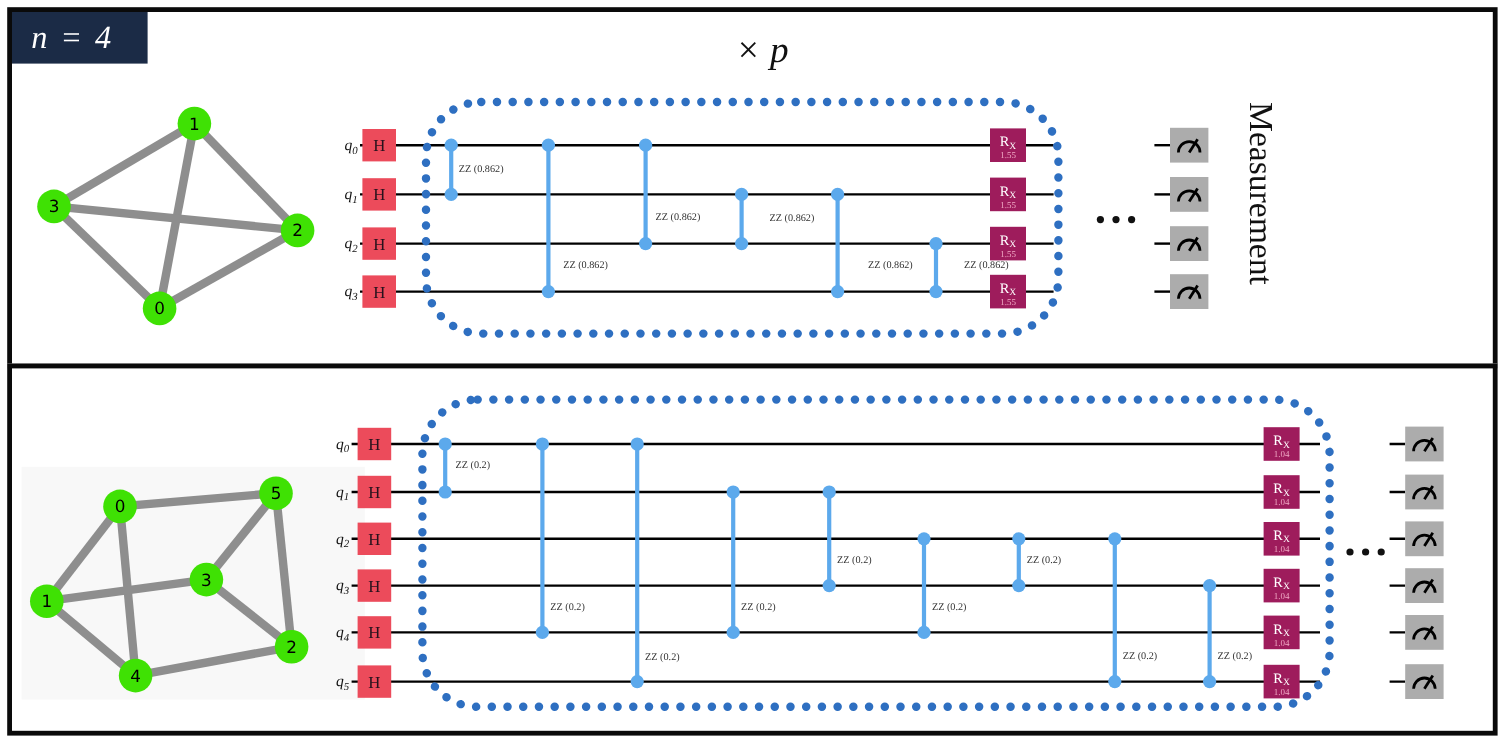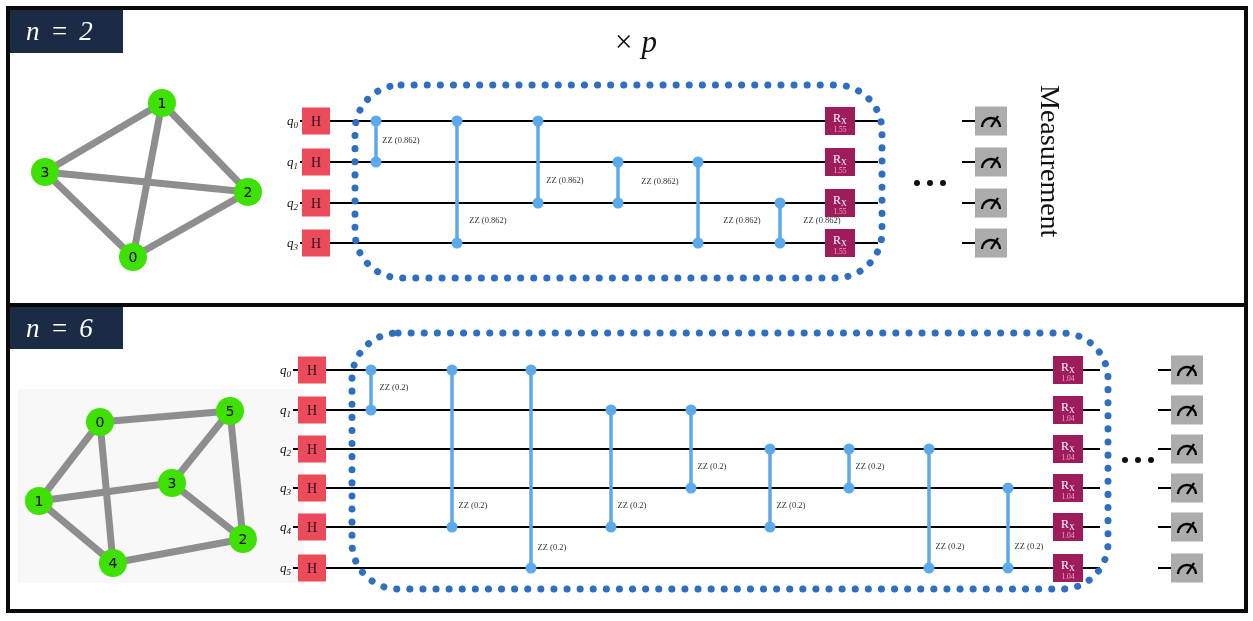--- a/index.html
+++ b/index.html
@@ -256,7 +256,7 @@
       </g>
     </svg>
 
-  <div class="nlabel" id="nlabel-0">n = 2</div>
+  <div class="nlabel" id="nlabel-0">n = 4</div>
   <div class="nlabel" id="nlabel-1">n = 6</div>
 
   <div class="times-p">× p</div>

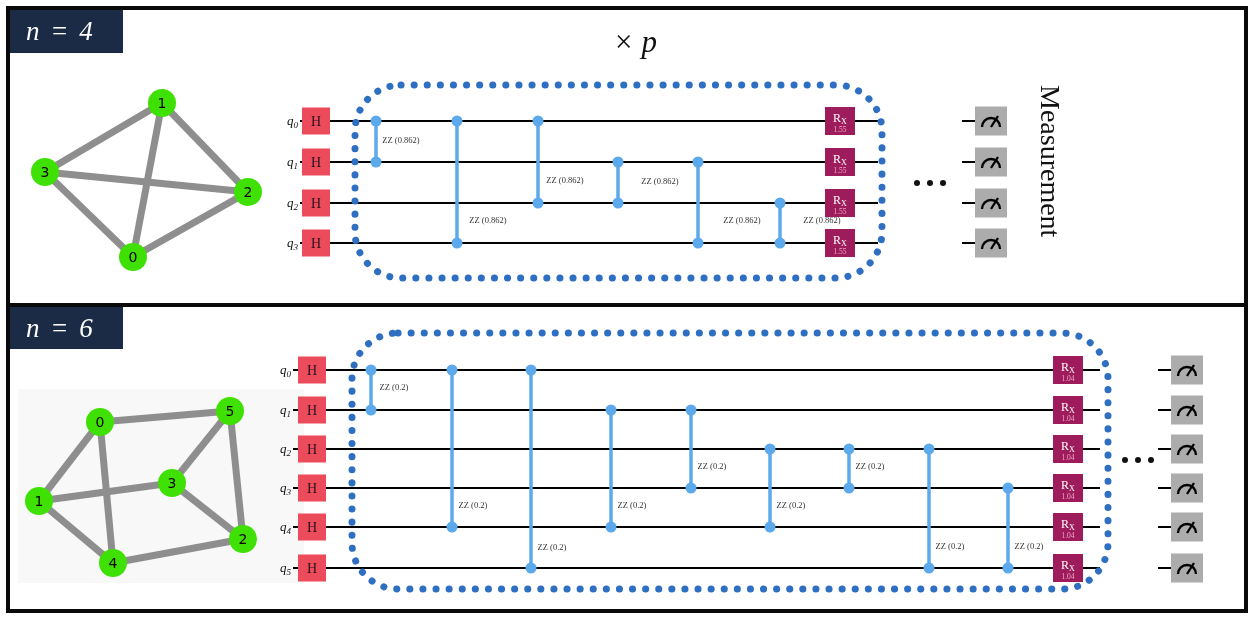--- a/index.html
+++ b/index.html
@@ -257,7 +257,6 @@
     </svg>
 
   <div class="nlabel" id="nlabel-0">n = 4</div>
-  <div class="nlabel" id="nlabel-1">n = 6</div>
 
   <div class="times-p">× p</div>
 

